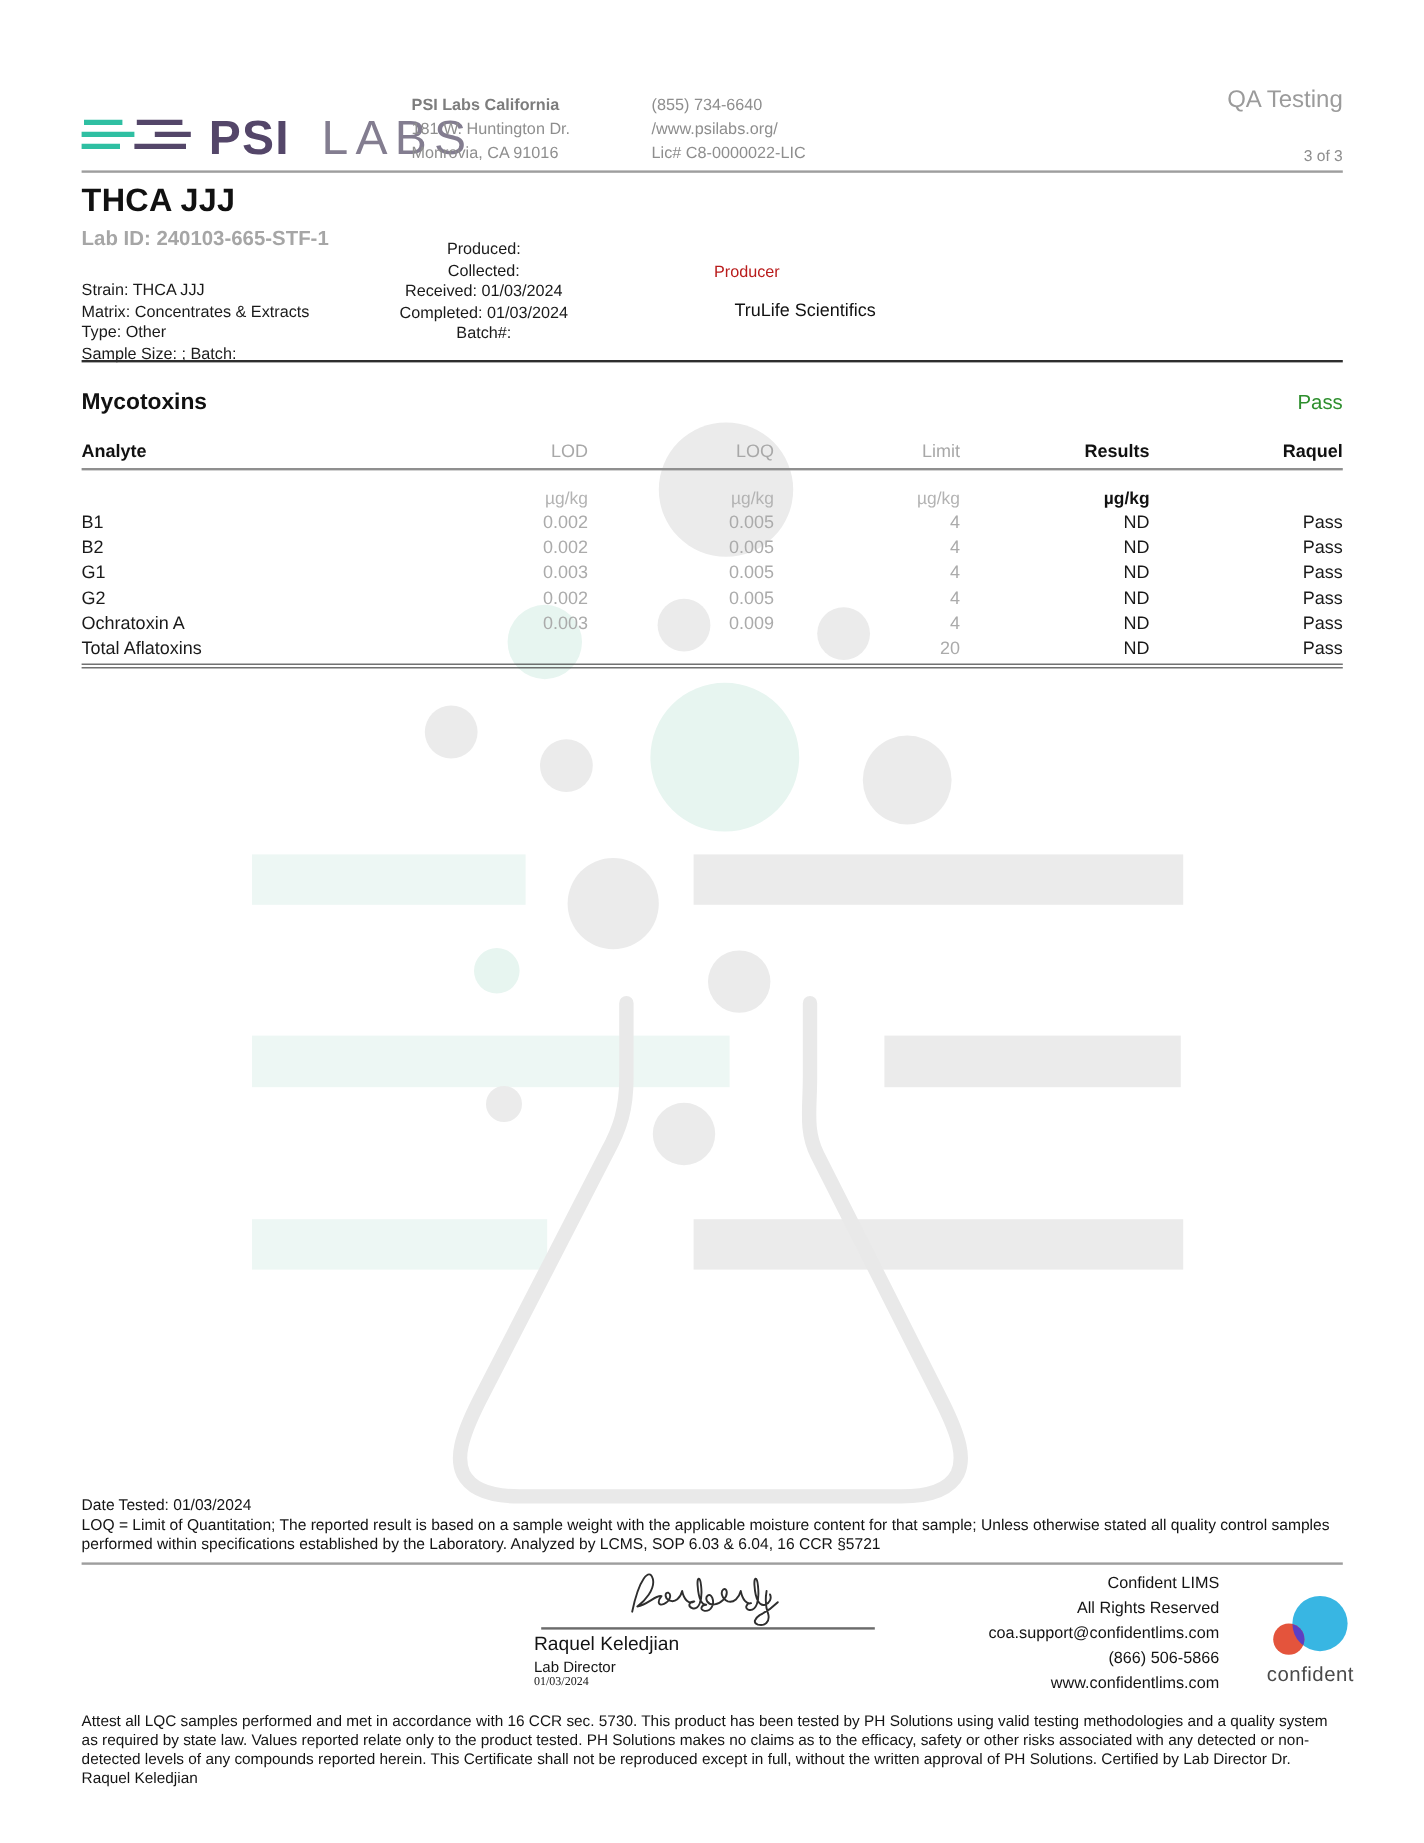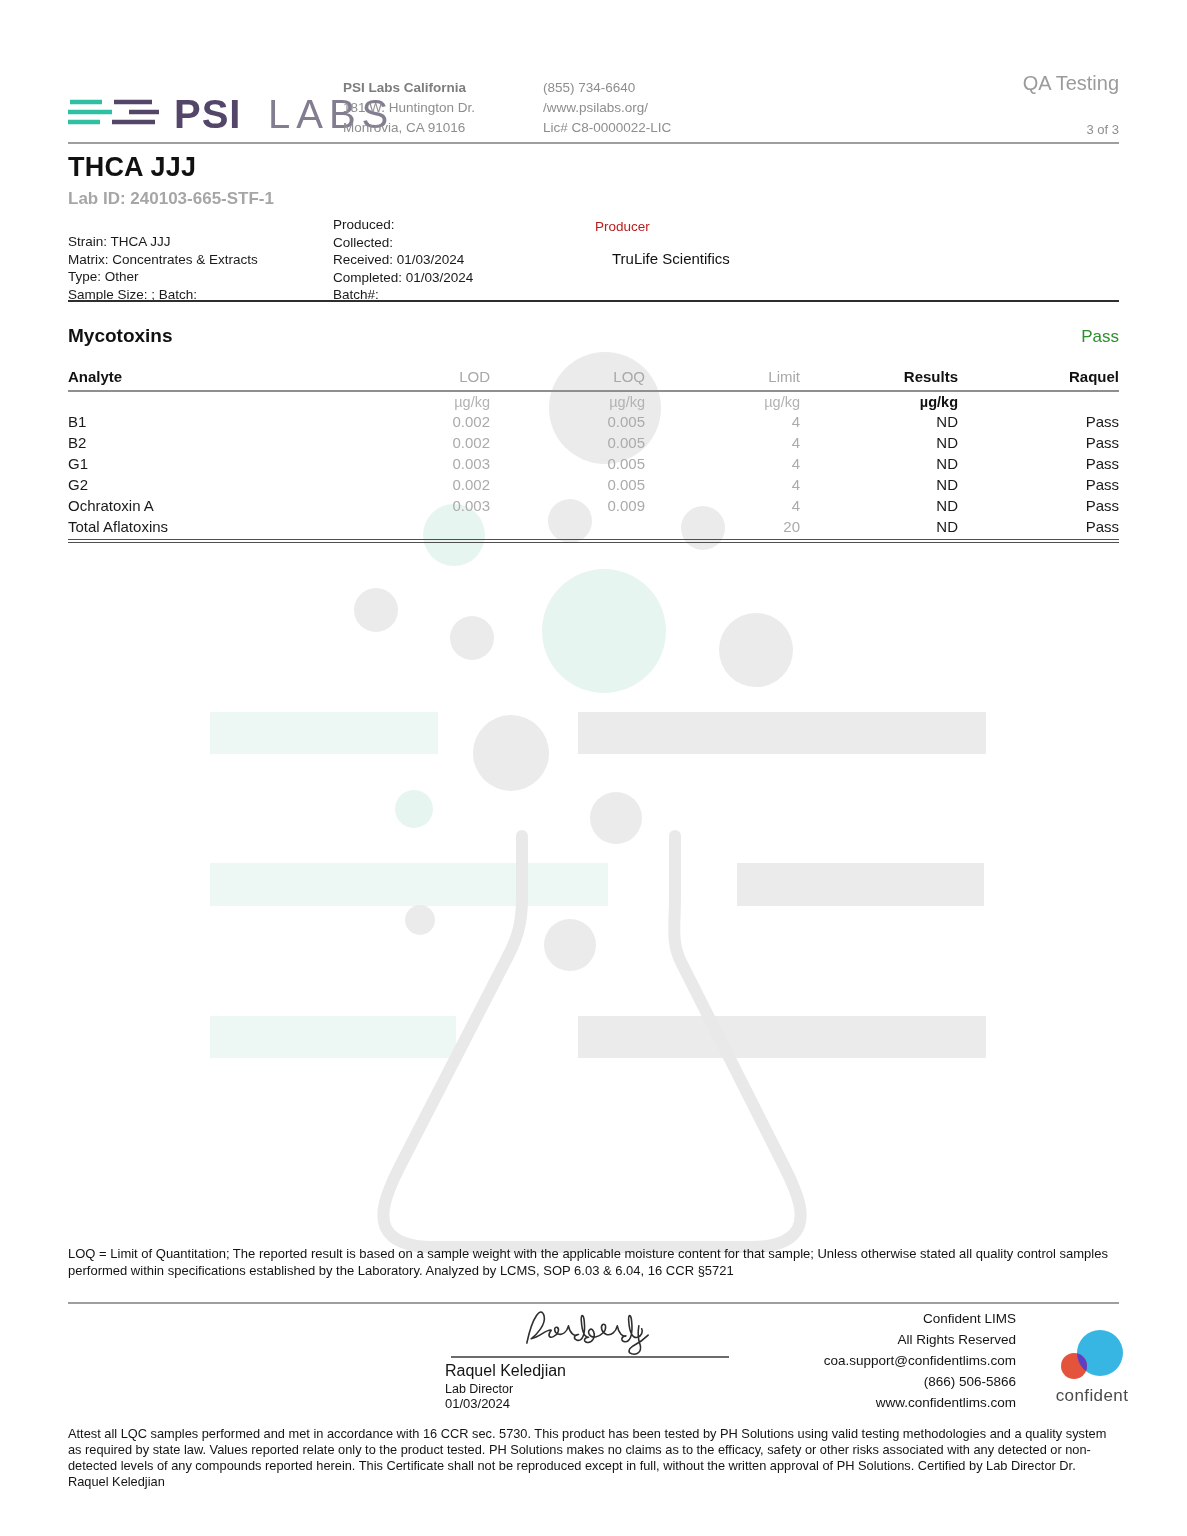--- a/index.html
+++ b/index.html
@@ -129,7 +129,7 @@
     <div>Sample Size: ; Batch:</div>
   </div>
 
-  <div class="content info" style="left:333px; top:216px;">
+  <div class="content info" style="left:333px; top:199px;text-align:center;">
     <div>Produced:</div>
     <div>Collected:</div>
     <div>Received: 01/03/2024</div>

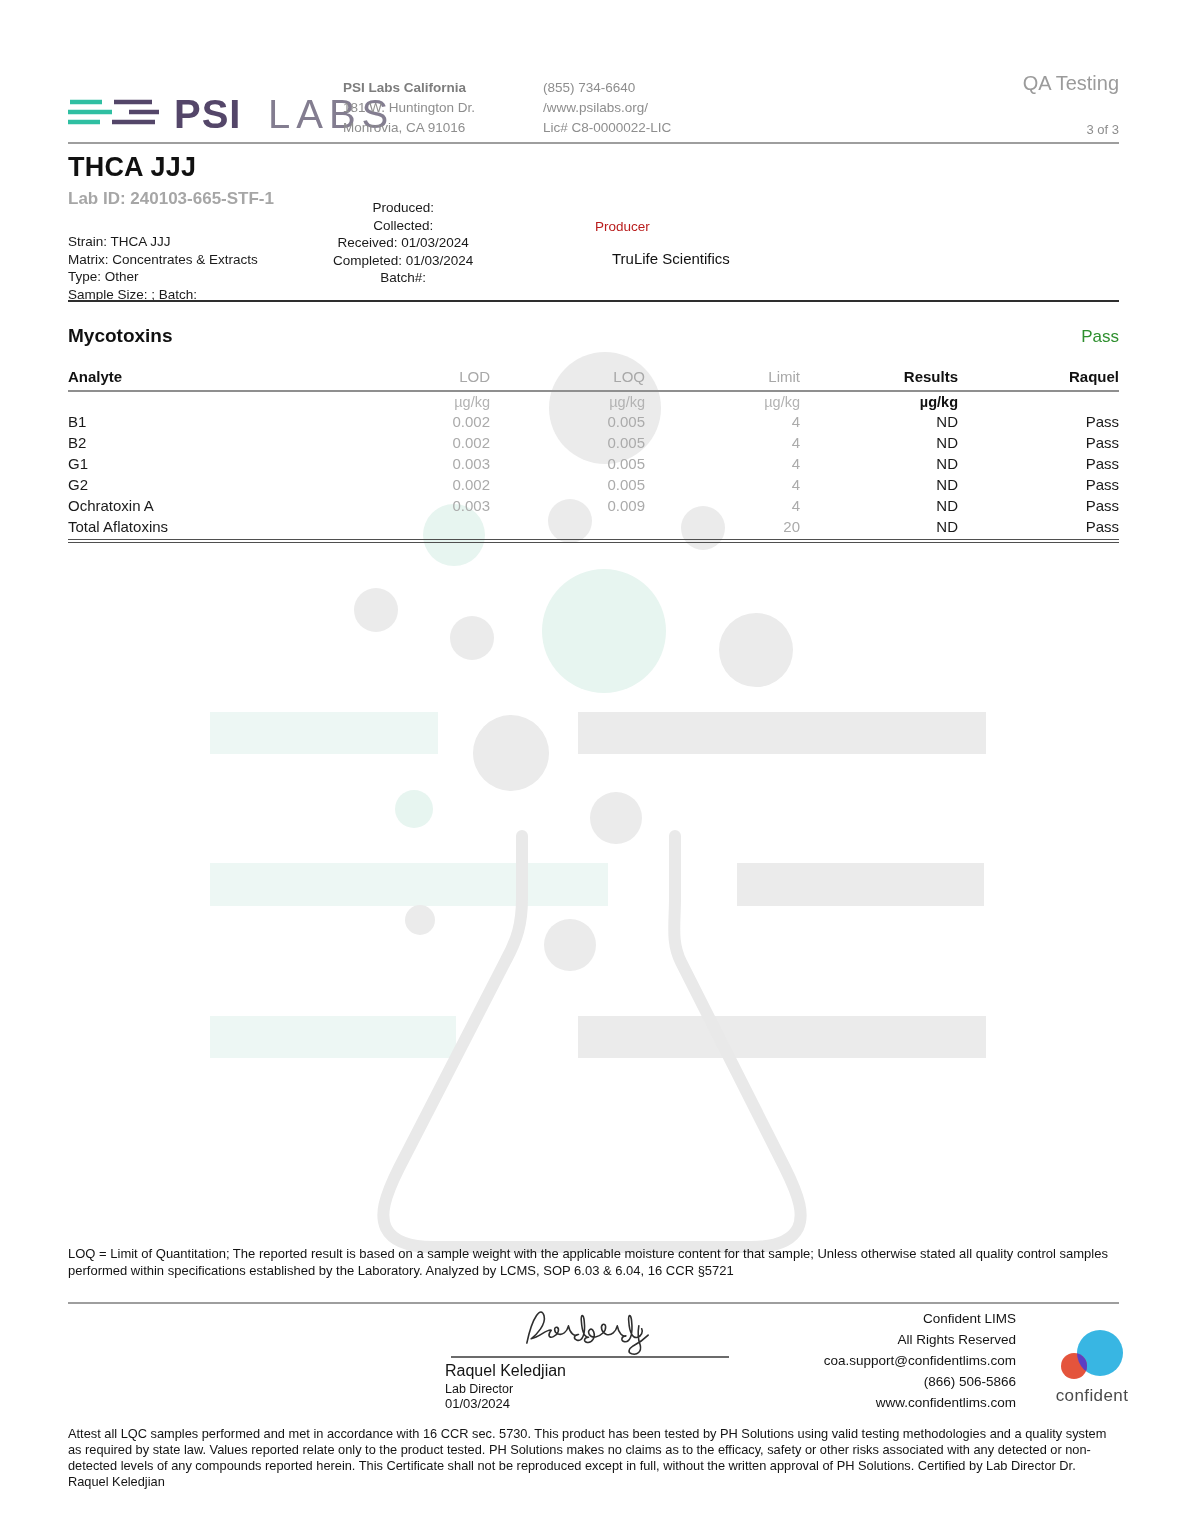--- a/index.html
+++ b/index.html
@@ -35,7 +35,7 @@
   .thead { font-size:15px; padding-bottom:5px; border-bottom:2.5px solid #8f8f8f; }
   .thead .hk { font-weight:bold; color:#111; }
   .thead .hg { color:#a8a8a8; }
-  .tunits { font-size:14.5px; color:#b3b3b3; padding:2px 0 1px 0; }
+  .tunits { font-size:14.5px; color:#b3b3b3; padding:16px 0 1px 0; }
   .tunits .uk { color:#111; font-weight:600; }
   .tdata { font-size:15px; line-height:21px; }
   .tdata .gray { color:#ababab; }

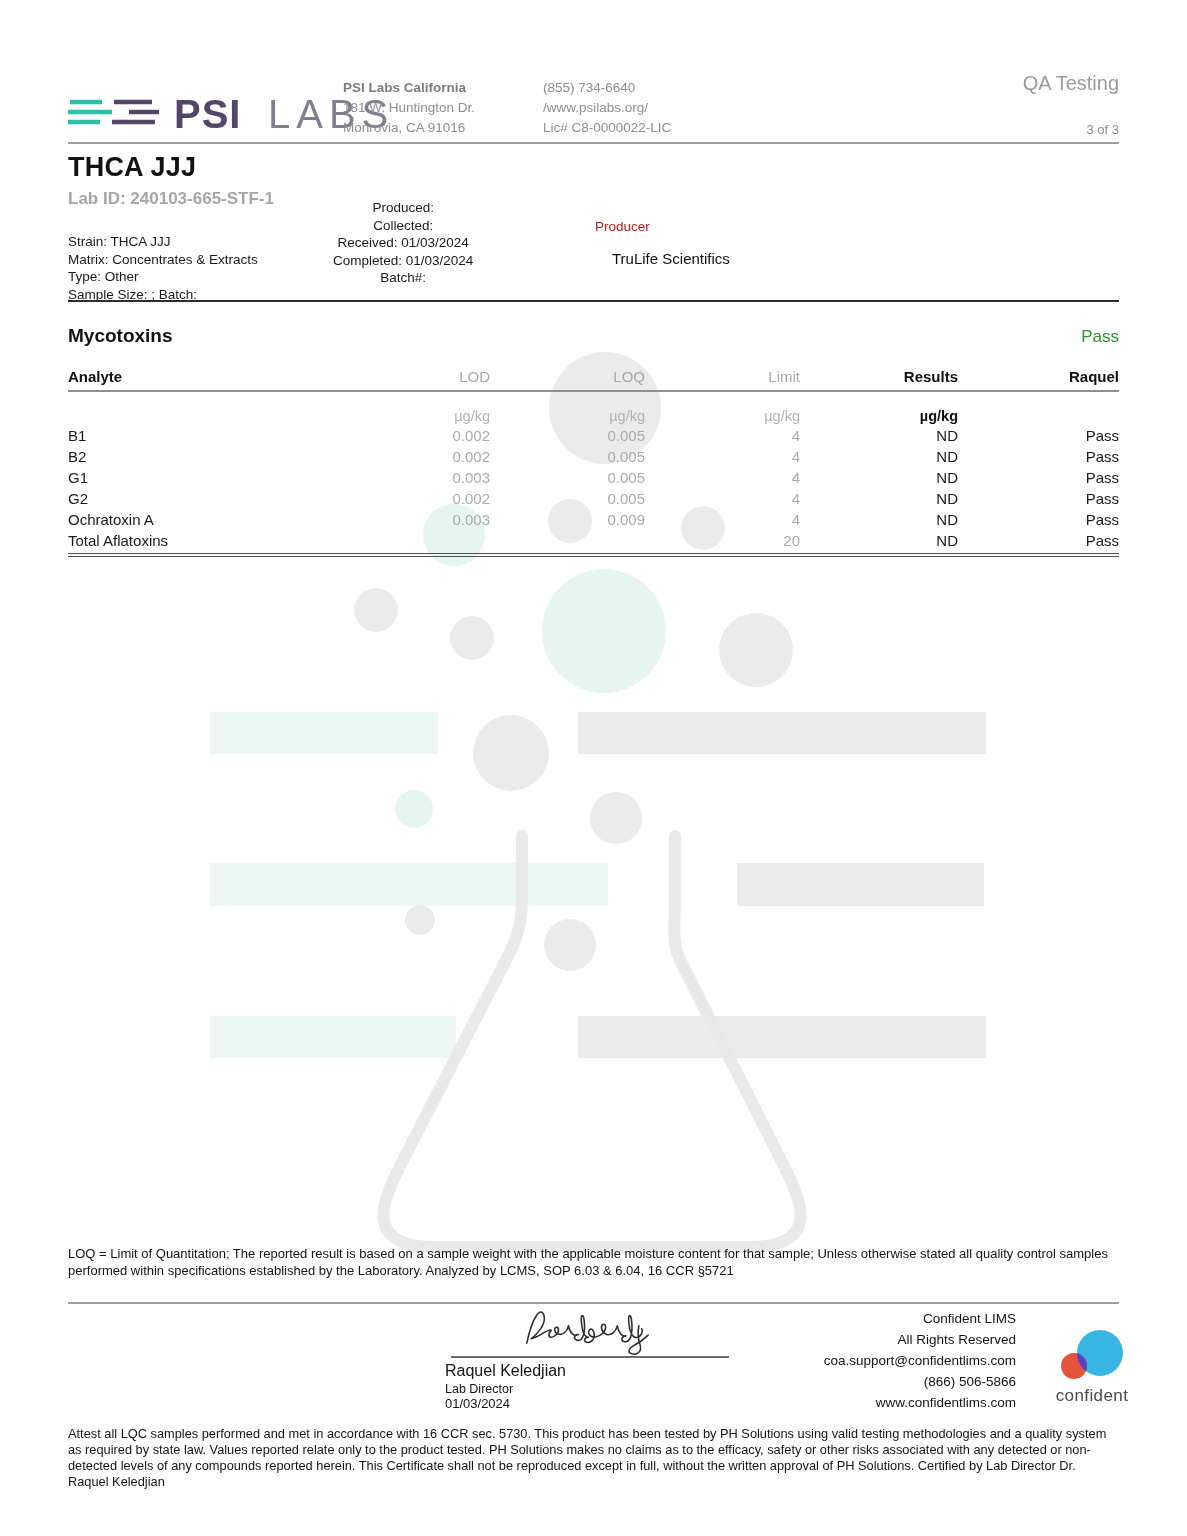--- a/index.html
+++ b/index.html
@@ -226,6 +226,7 @@
   </div>
 
   <div class="content fnote" style="left:68px; top:1246px;">
+    <div>Date Tested: 01/03/2024</div>
     <div>LOQ = Limit of Quantitation; The reported result is based on a sample weight with the applicable moisture content for that sample; Unless otherwise stated all quality control samples performed within specifications established by the Laboratory. Analyzed by LCMS, SOP 6.03 &amp; 6.04, 16 CCR §5721</div>
   </div>
 

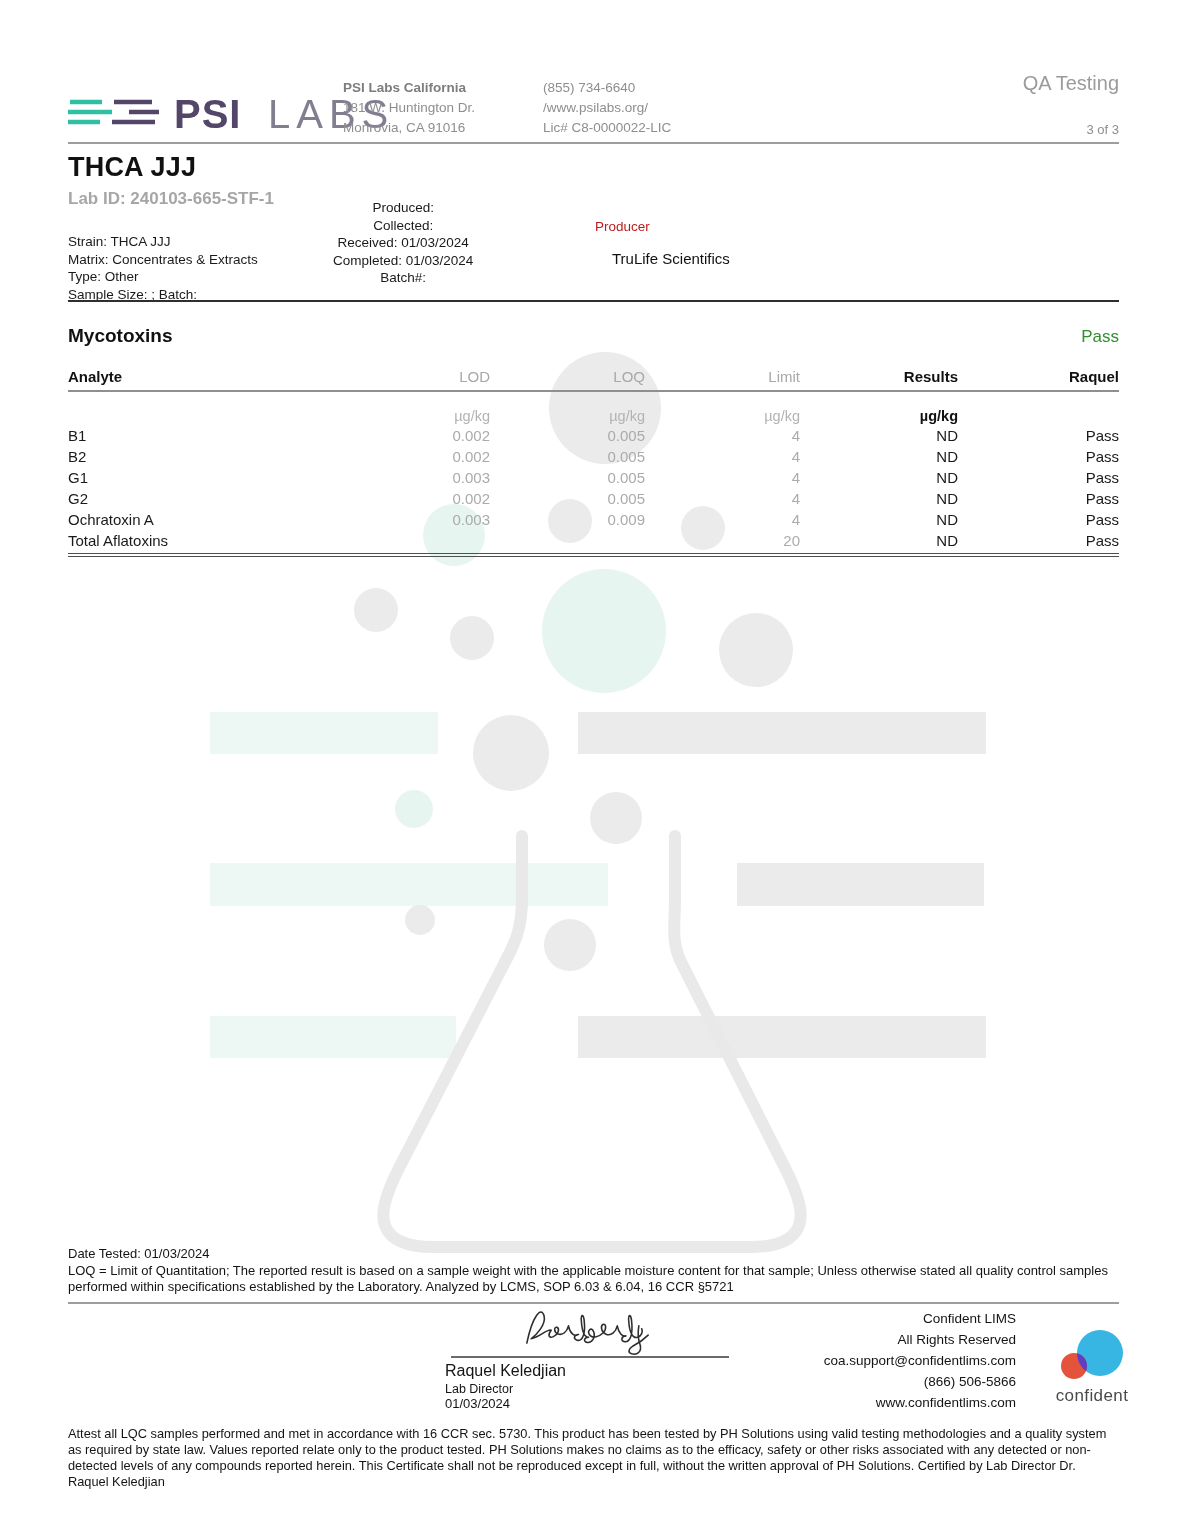--- a/index.html
+++ b/index.html
@@ -47,7 +47,7 @@
   .sigline { border-top:2px solid #6b6b6b; width:278px; margin:0 auto; }
   .signame { font-size:16px; margin-top:4px; color:#141414; }
   .sigrole { font-size:12.5px; margin-top:2px; color:#141414; }
-  .sigdate { font-size:13px; color:#141414; }
+  .sigdate { font-size:10px; color:#141414;font-family:Liberation Serif, serif; }
   .lims { font-size:13.5px; line-height:21px; text-align:right; color:#141414; }
   .conf-word { font-size:17px; color:#4a4a4a; letter-spacing:0.4px; text-align:center; margin-top:2px; }
   .disclaimer { font-size:12.8px; line-height:16px; color:#141414; width:1051px; }

